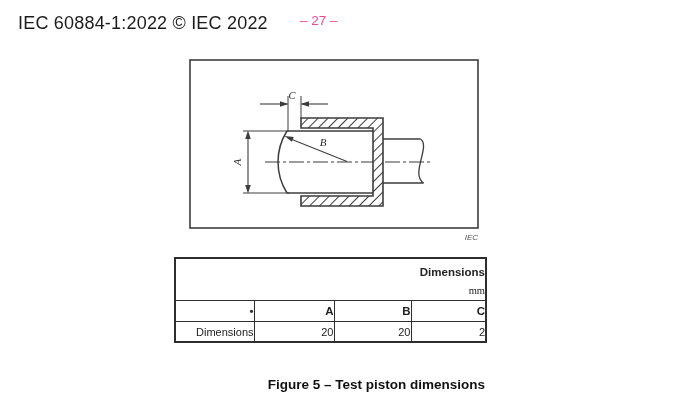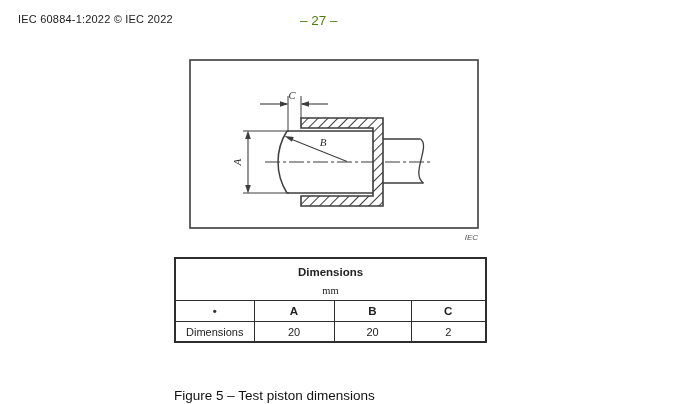--- a/index.html
+++ b/index.html
@@ -13,7 +13,7 @@
   }
   .hdr-left{
     position:absolute;left:18px;top:13px;
-    font-size:11px;letter-spacing:.2px;color:#1c1c1c;
+    font-size:18px;letter-spacing:.2px;color:#1c1c1c;
   }
   .hdr-page{
     position:absolute;left:300px;top:13px;

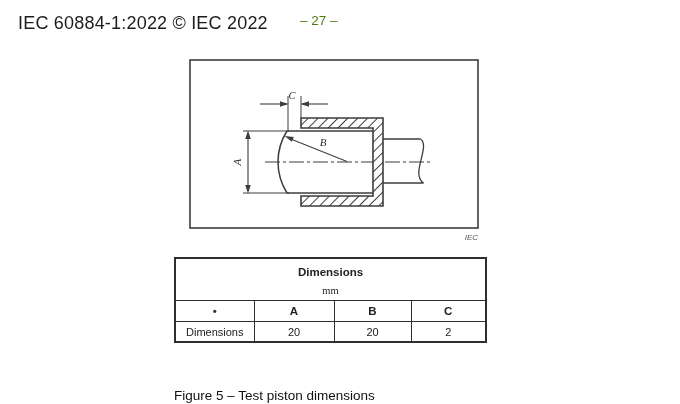--- a/index.html
+++ b/index.html
@@ -17,7 +17,7 @@
   }
   .hdr-page{
     position:absolute;left:300px;top:13px;
-    font-size:13.5px;color:#4d7c0f;
+    font-size:13.5px;color:#ec4899;
   }
   .fig-svg{position:absolute;left:0;top:0;}
   .dim-table{

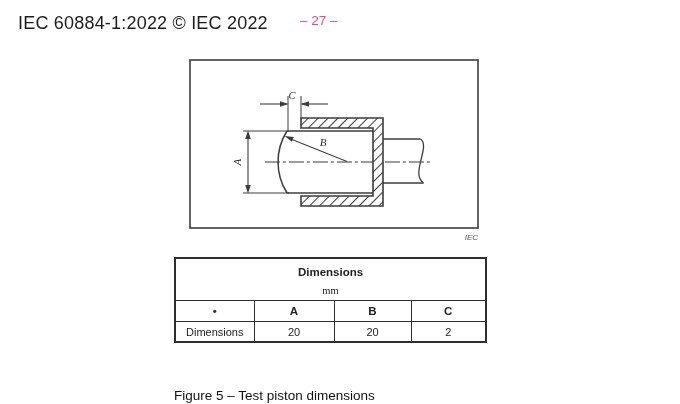--- a/index.html
+++ b/index.html
@@ -26,7 +26,7 @@
     font-size:11px;color:#222;
   }
   .dim-table td{
-    border:1px solid #2e2e2e;text-align:center;vertical-align:middle;
+    border:1px solid #2e2e2e;text-align:right;vertical-align:middle;
     padding:0;
   }
   .dim-table{border:2px solid #2e2e2e;}

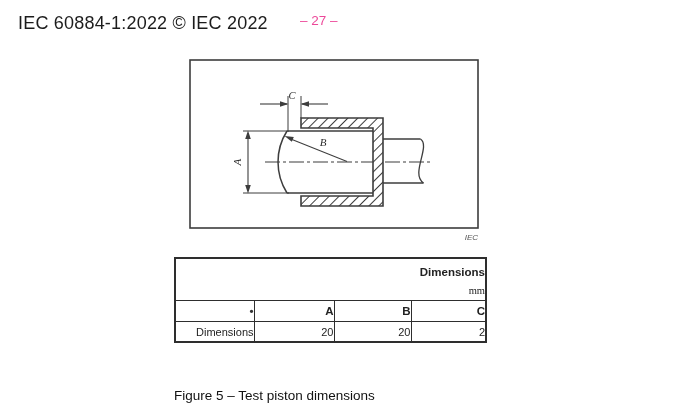--- a/index.html
+++ b/index.html
@@ -38,7 +38,7 @@
   .body-row td{height:19px;font-size:11px;}
   .caption{
     position:absolute;left:174px;top:377px;width:311px;
-    text-align:left;font-weight:normal;font-size:13.5px;color:#111;margin-top:11px;
+    text-align:right;font-weight:bold;font-size:13.5px;color:#111;
   }
 </style>
 </head>

